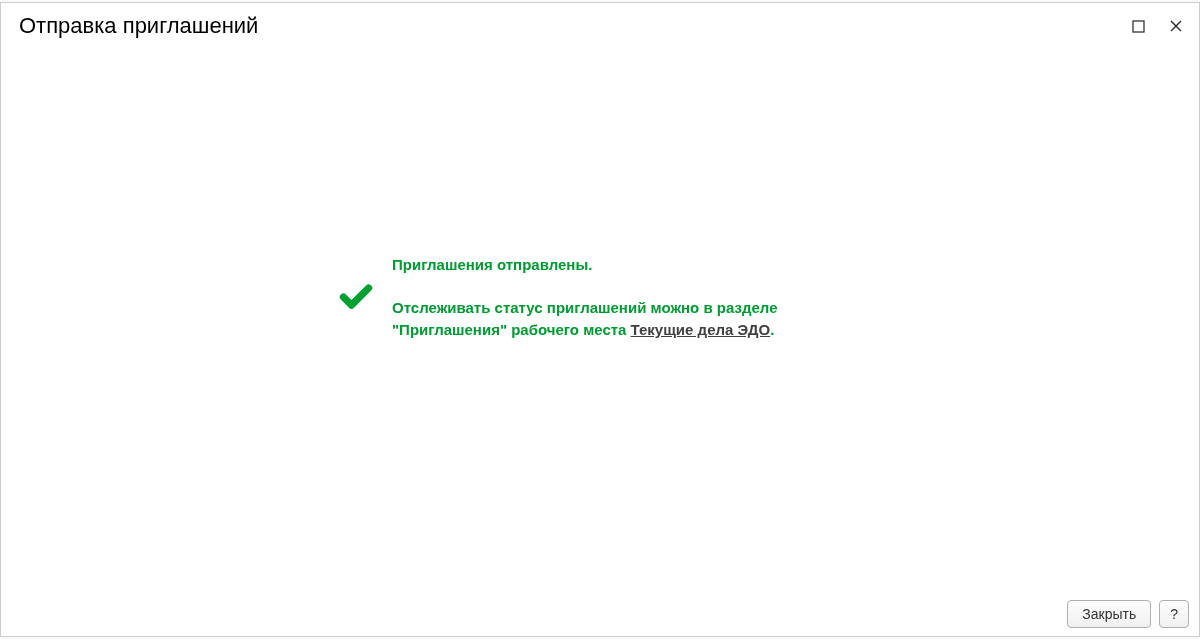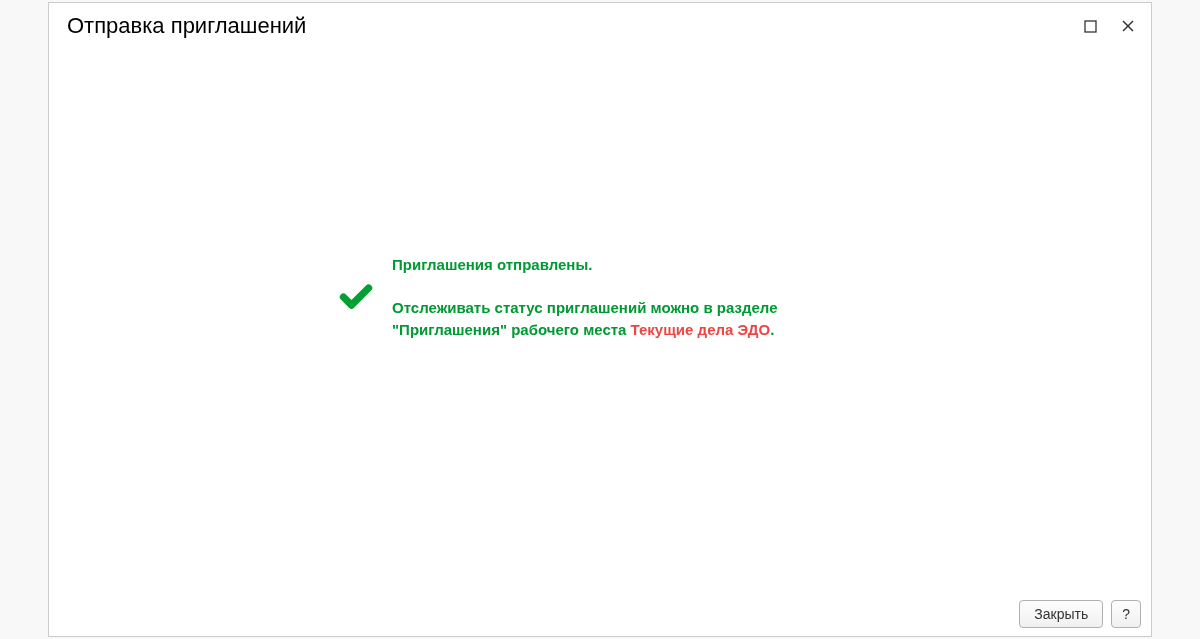--- a/index.html
+++ b/index.html
@@ -16,7 +16,7 @@
       min-height: 100vh;
     }
     .dialog {
-      width: 1104px;
+      width: 1200px;
       height: 635px;
       background: #ffffff;
       border: 1px solid #ccc;

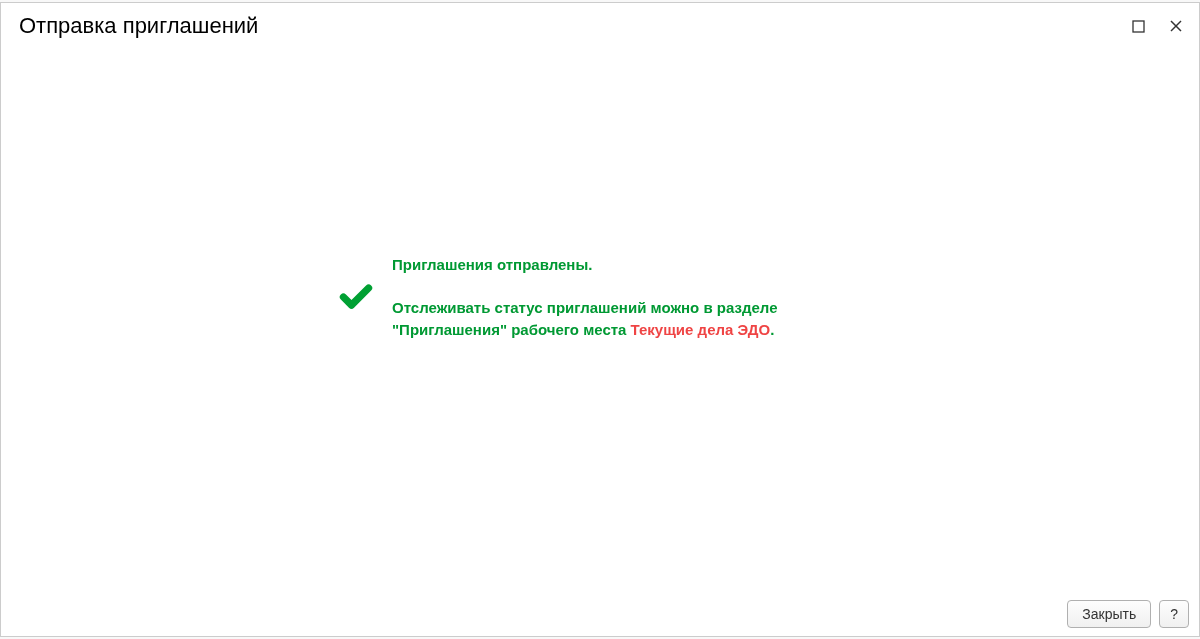--- a/index.html
+++ b/index.html
@@ -73,7 +73,8 @@
       max-width: 470px;
     }
     .message-link {
-      color: #ef4444;
+      color: #404040;
+      text-decoration: underline;
       font-weight: bold;
       cursor: pointer;
     }

